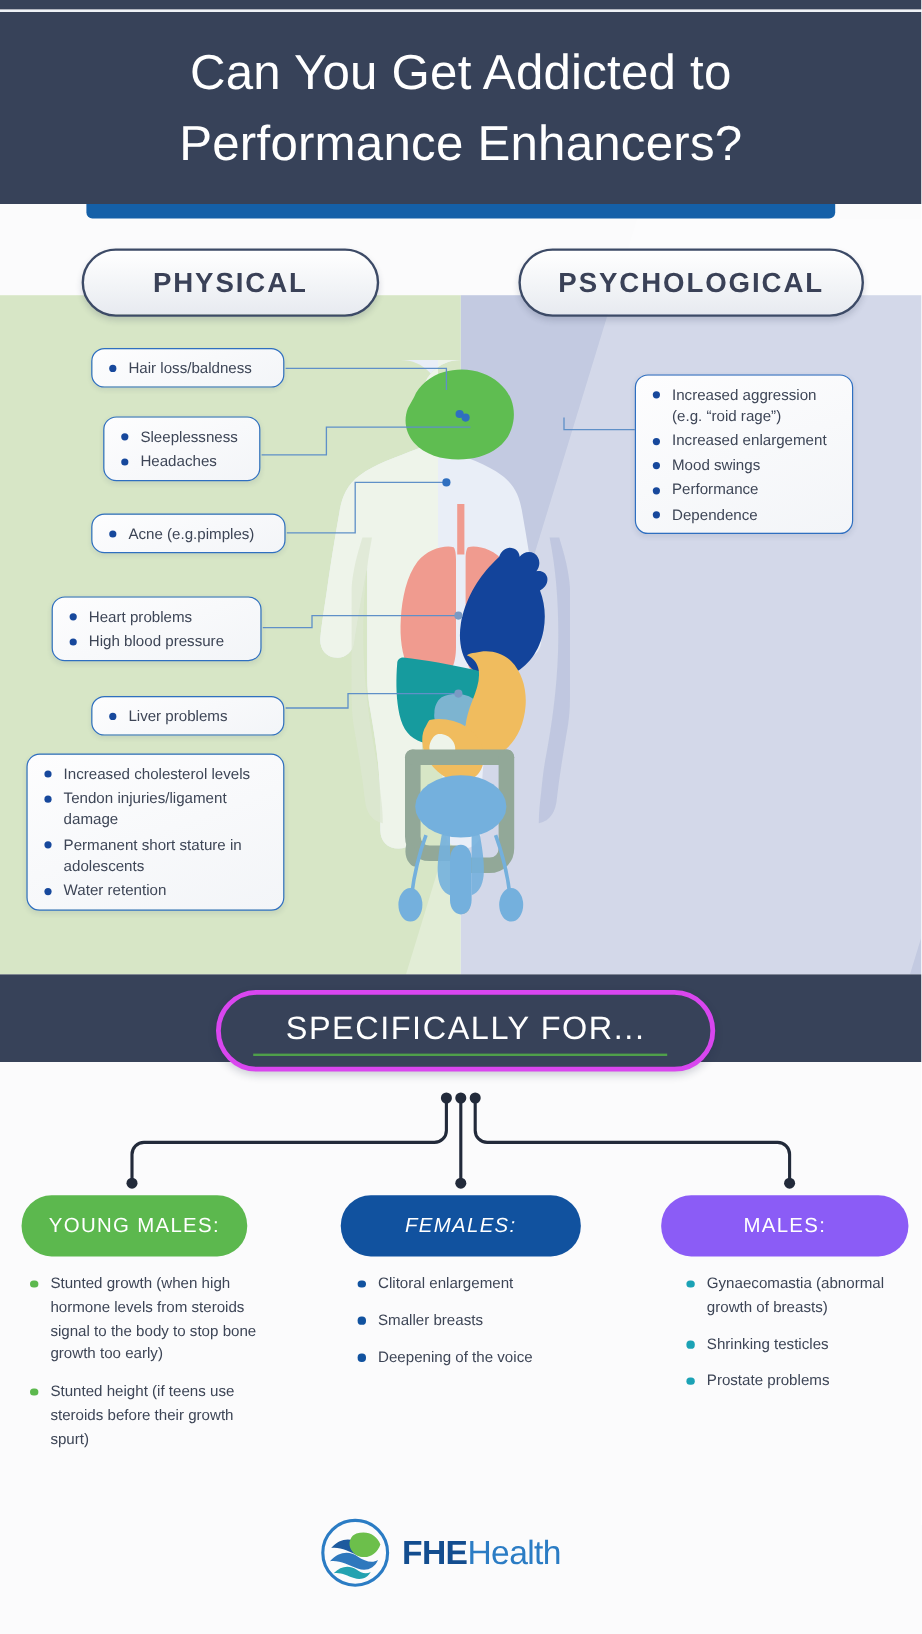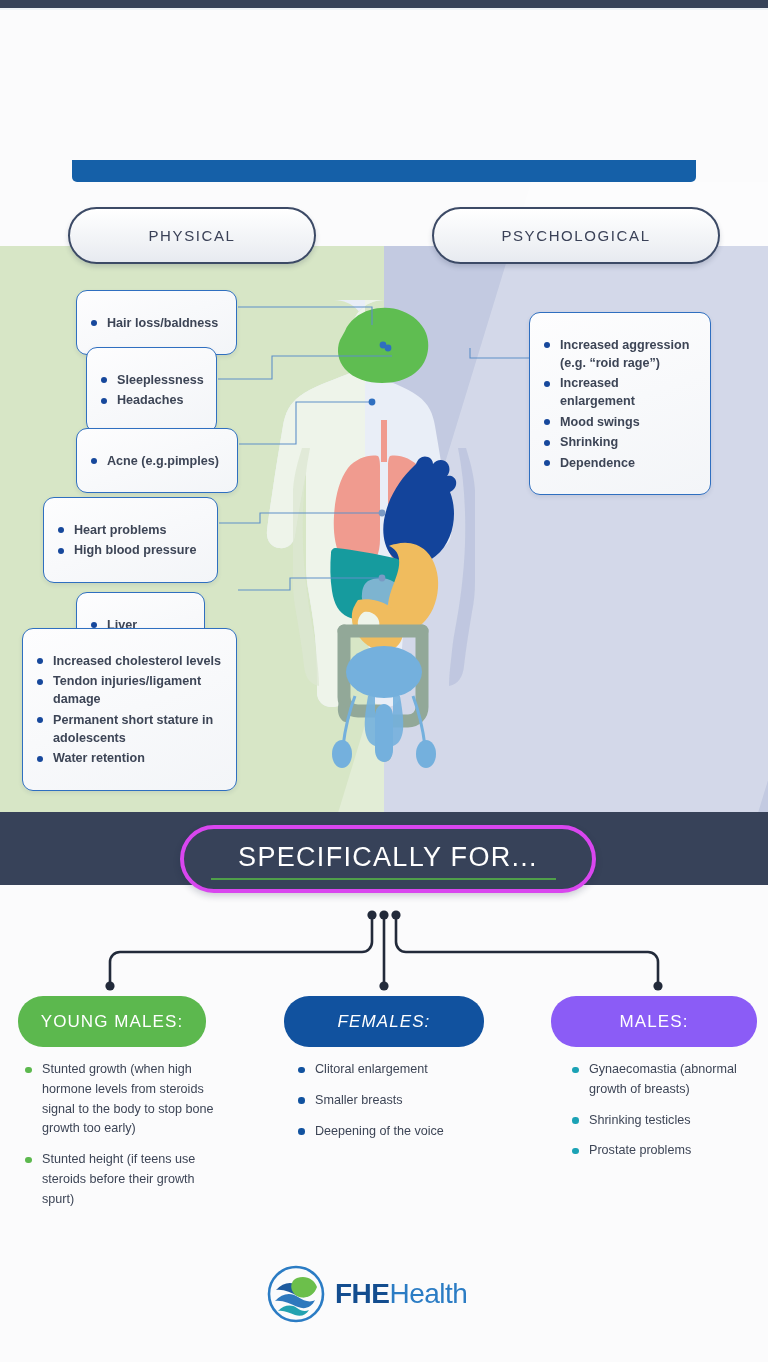--- a/index.html
+++ b/index.html
@@ -201,6 +201,10 @@
   <div class="top-hairline"></div>
 
   <div class="blue-bar"></div>
+  <div class="header">
+    <h1>Can You Get Addicted to</h1>
+    <h1>Performance Enhancers?</h1>
+  </div>
 
   <div class="panels">
     <div class="panel-left"></div>

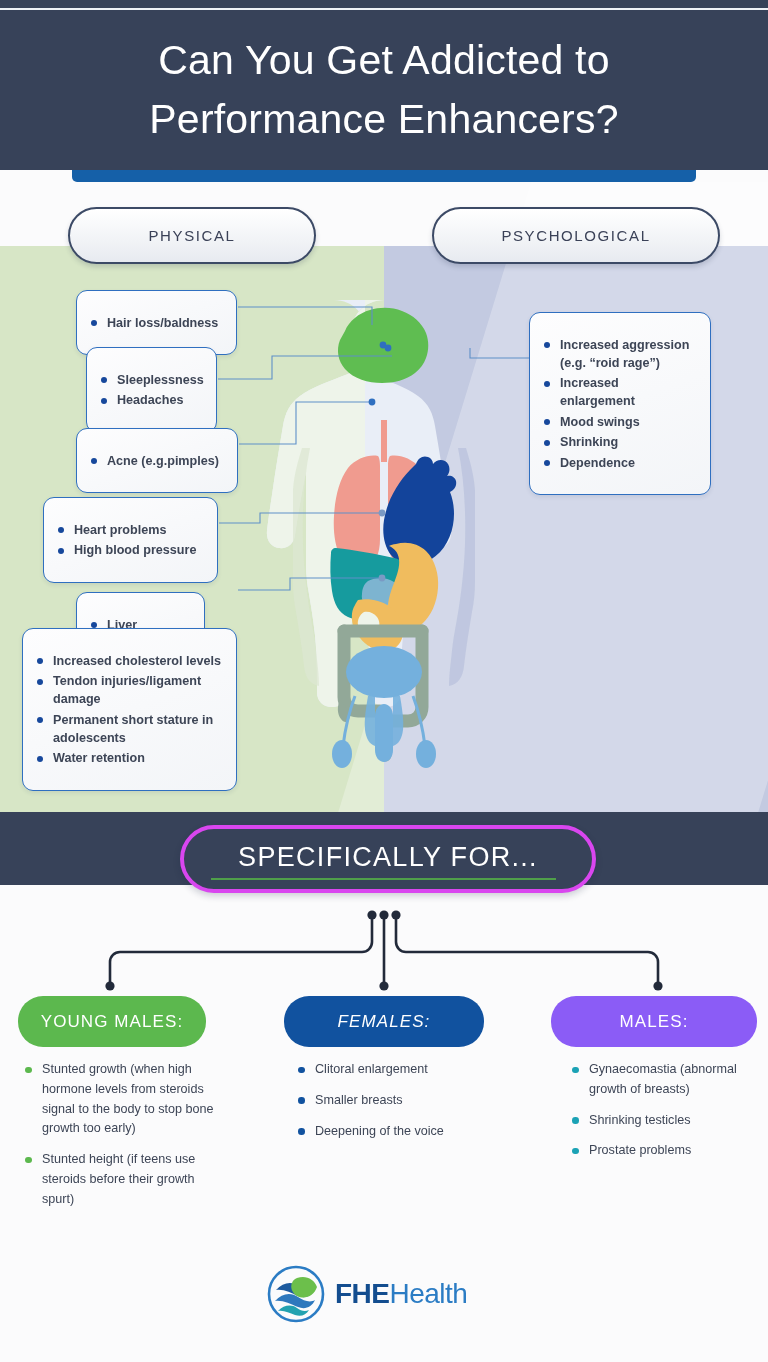--- a/index.html
+++ b/index.html
@@ -80,7 +80,7 @@
     box-shadow: 0 3px 5px rgba(40,50,80,0.18);
   }
   .tab span {
-    font-size: 15px; letter-spacing: 1.6px; color: #3a4157; font-weight: 400;
+    font-size: 23px; letter-spacing: 1.6px; color: #3a4157; font-weight: 700;
   }
   .tab-physical { left: 68px; top: 207px; width: 248px; }
   .tab-psych    { left: 432px; top: 207px; width: 288px; align-items: center; }

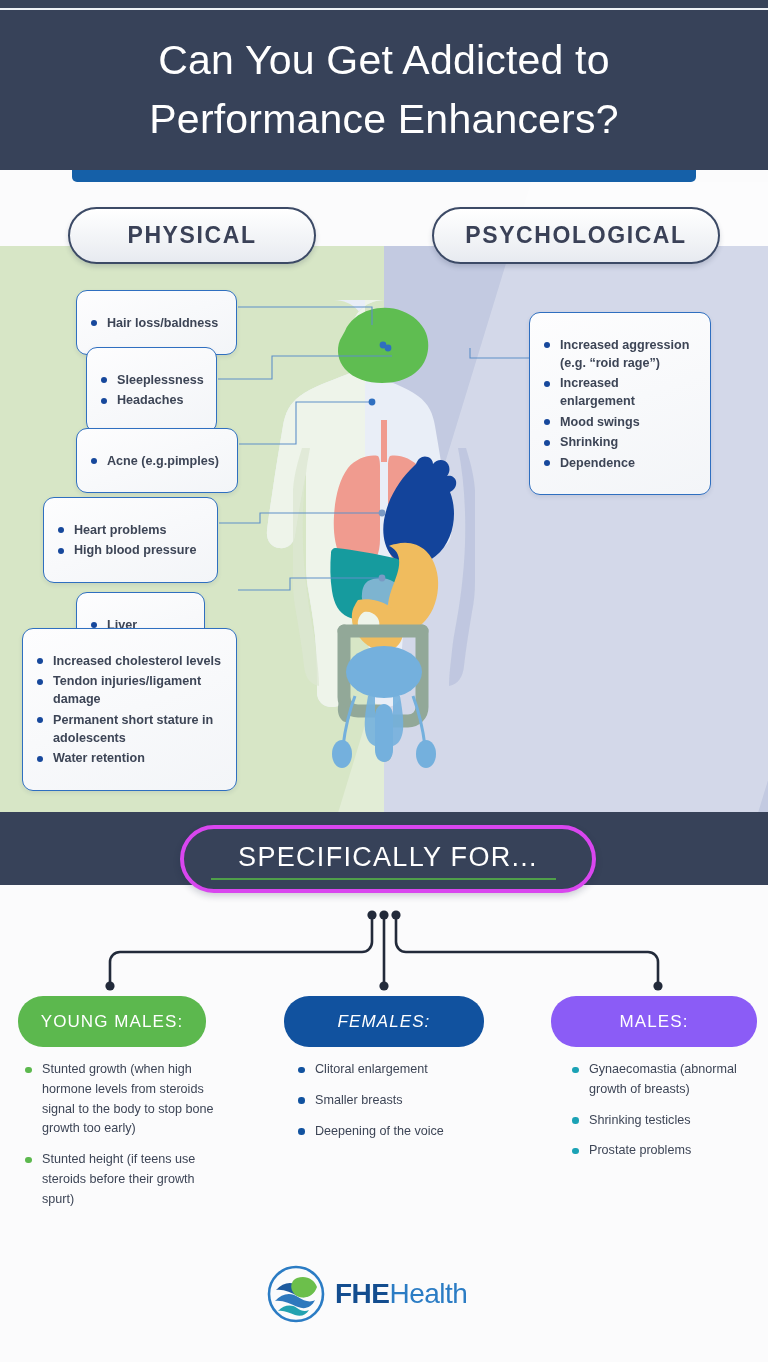--- a/index.html
+++ b/index.html
@@ -92,8 +92,7 @@
     border: 1.5px solid #2f6fc0;
     border-radius: 11px;
     box-shadow: 0 2px 4px rgba(40,60,100,0.10);
-    padding: 20px 13px;
-    font-weight: bold;
+    padding: 4px 13px;
   }
   .callout ul { list-style: none; }
   .callout li {

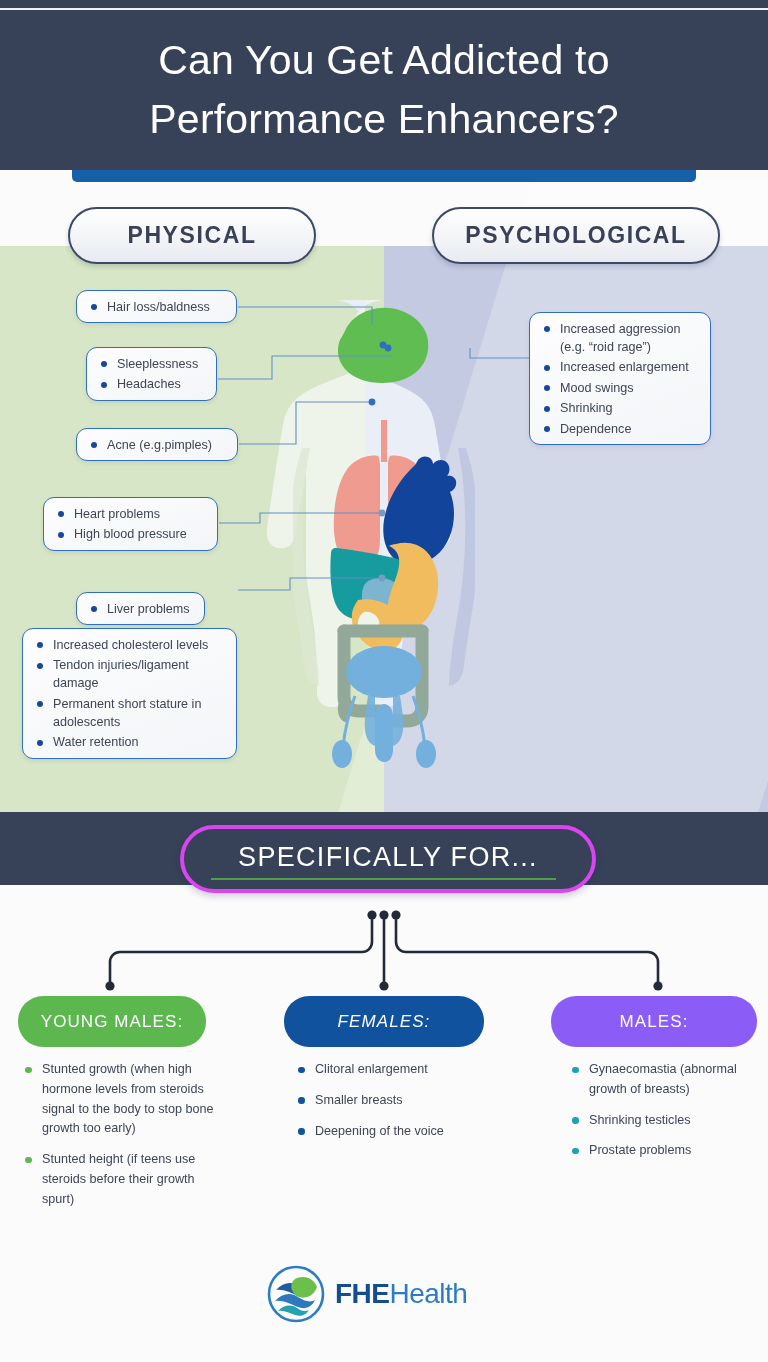--- a/index.html
+++ b/index.html
@@ -362,7 +362,7 @@
       <li>Increased aggression (e.g. “roid rage”)</li>
       <li>Increased enlargement</li>
       <li>Mood swings</li>
-      <li>Shrinking</li>
+      <li>Performance</li>
       <li>Dependence</li>
     </ul>
   </div>

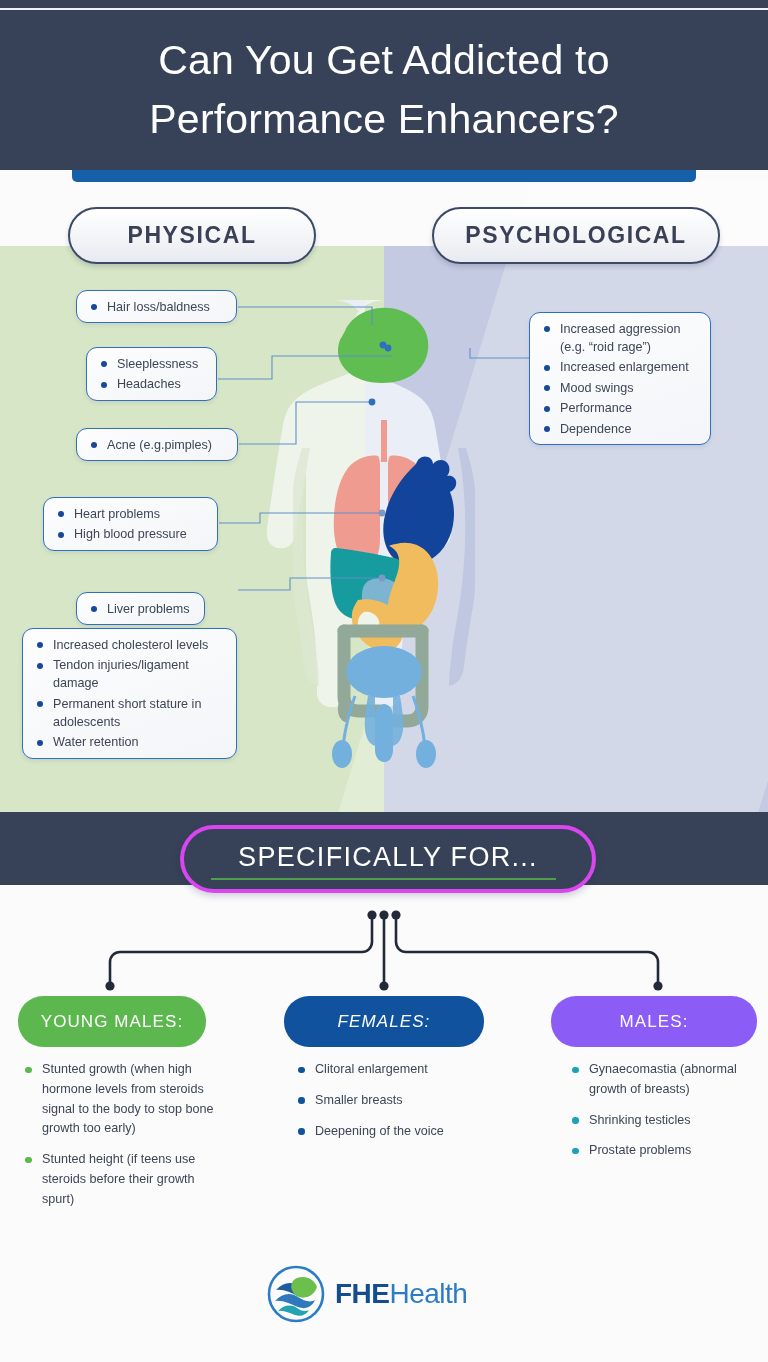--- a/index.html
+++ b/index.html
@@ -114,7 +114,7 @@
   .cb-sleep    { left: 86px;  top: 347px; width: 131px; }
   .cb-acne     { left: 76px;  top: 428px; width: 162px; }
   .cb-heart    { left: 43px;  top: 497px; width: 175px; }
-  .cb-liver    { left: 76px;  top: 592px; width: 129px; }
+  .cb-liver    { left: 76px;  top: 580px; width: 161px; }
   .cb-misc     { left: 22px;  top: 628px; width: 215px; }
   .cb-psych    { left: 529px; top: 312px; width: 182px; }
 

